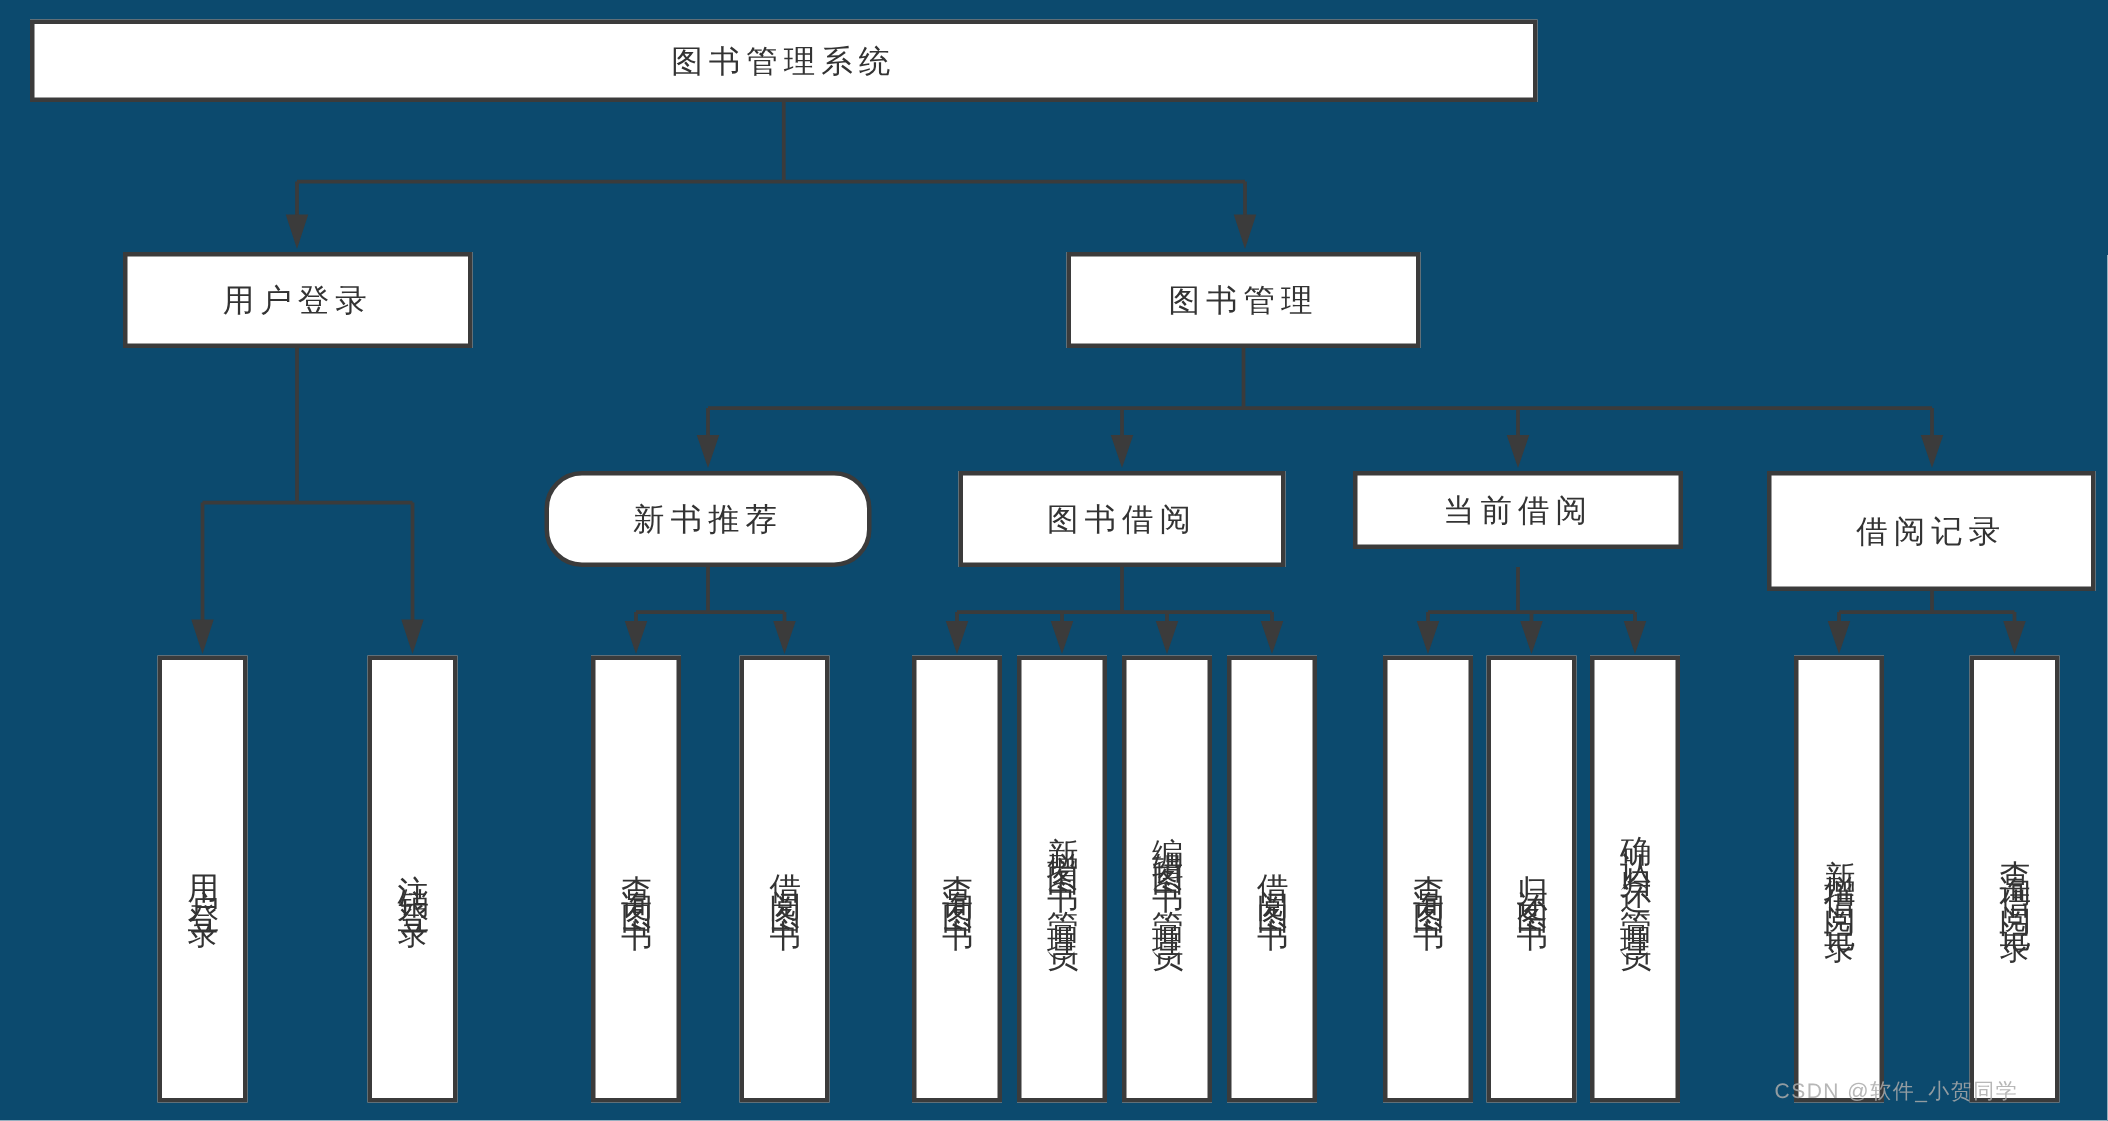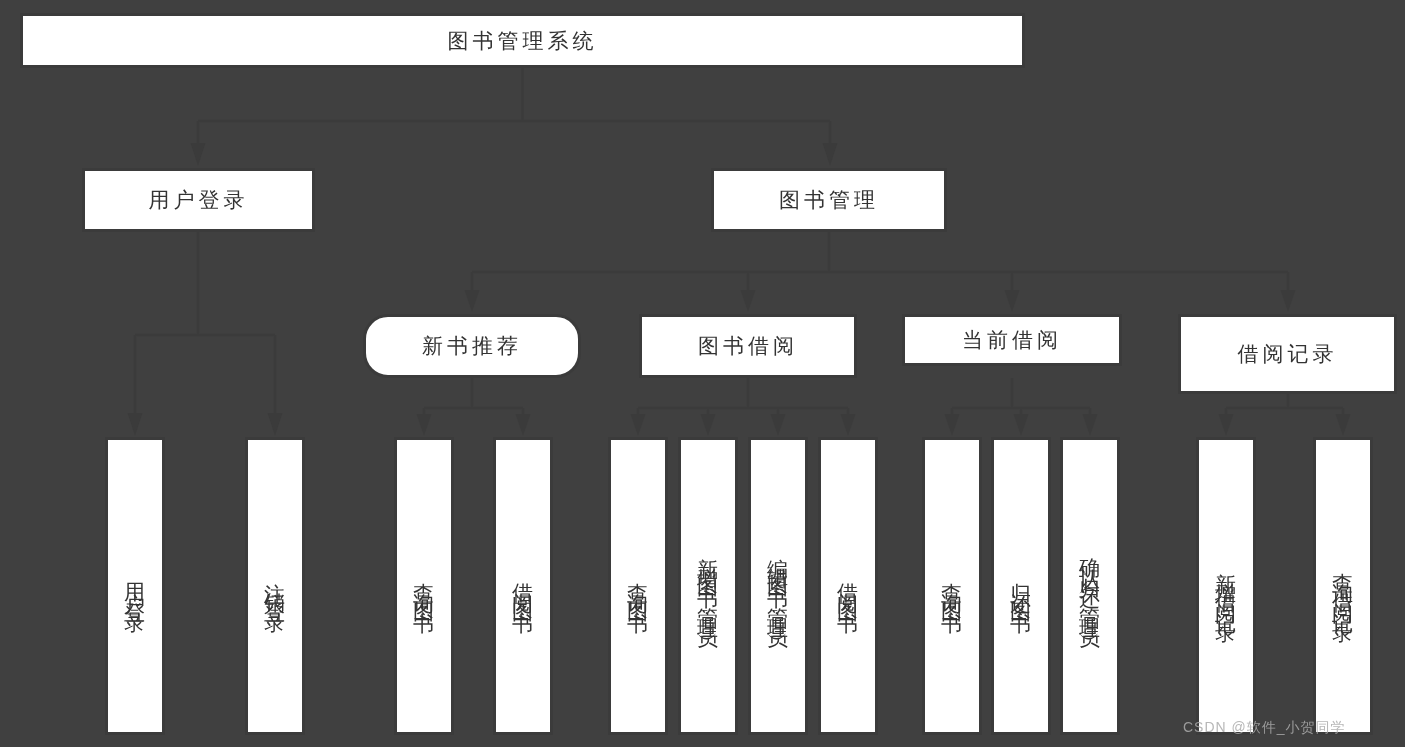--- a/index.html
+++ b/index.html
@@ -7,7 +7,7 @@
     position: relative;
     width: 1405px;
     height: 747px;
-    background: #404040;
+    background: #0c4a6e;
     font-family: "Liberation Sans", "DejaVu Sans", sans-serif;
     overflow: hidden;
   }

